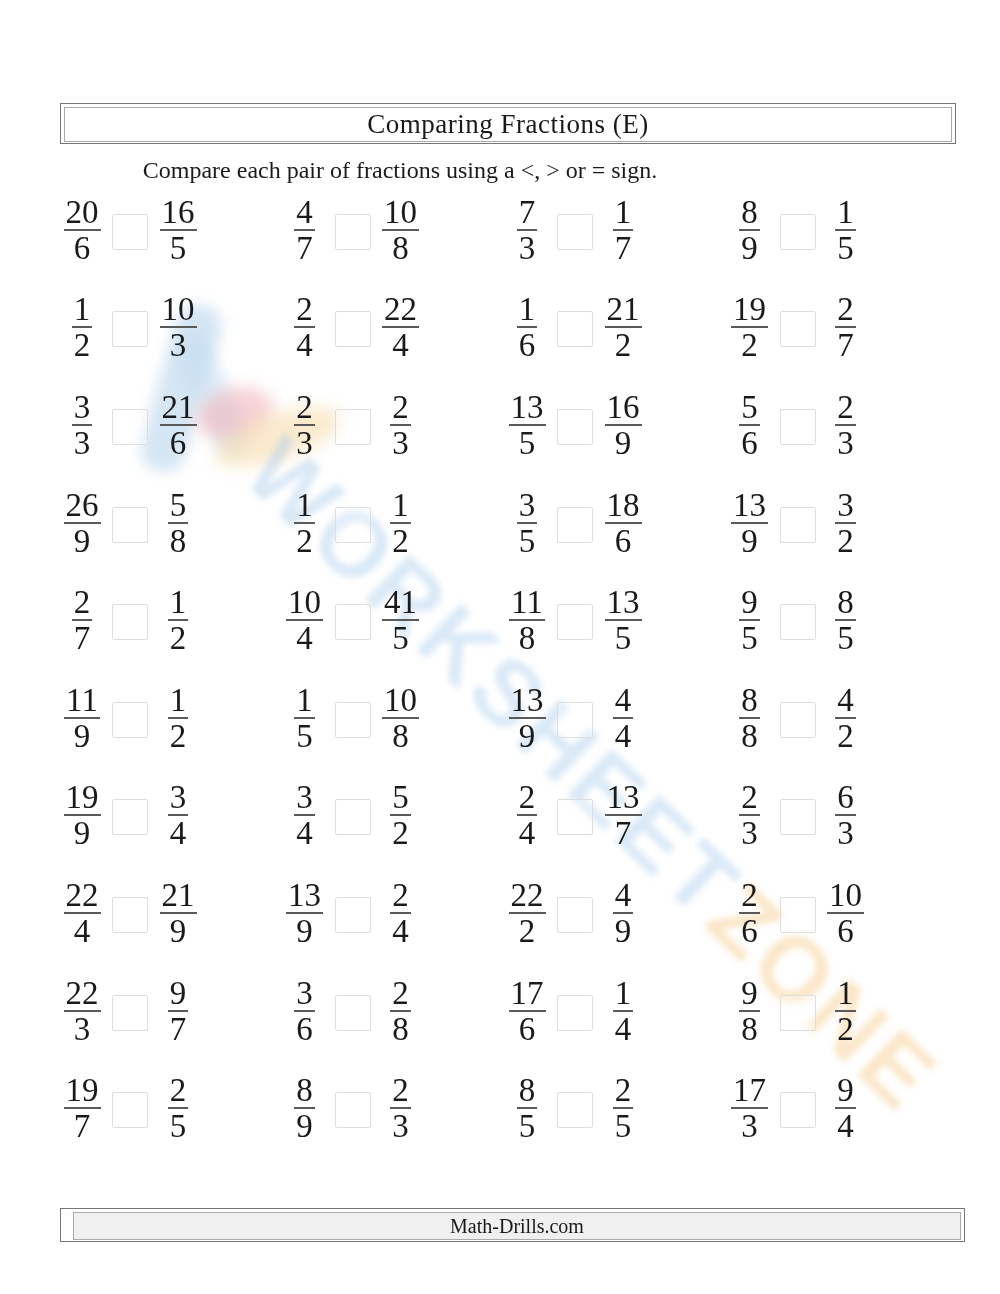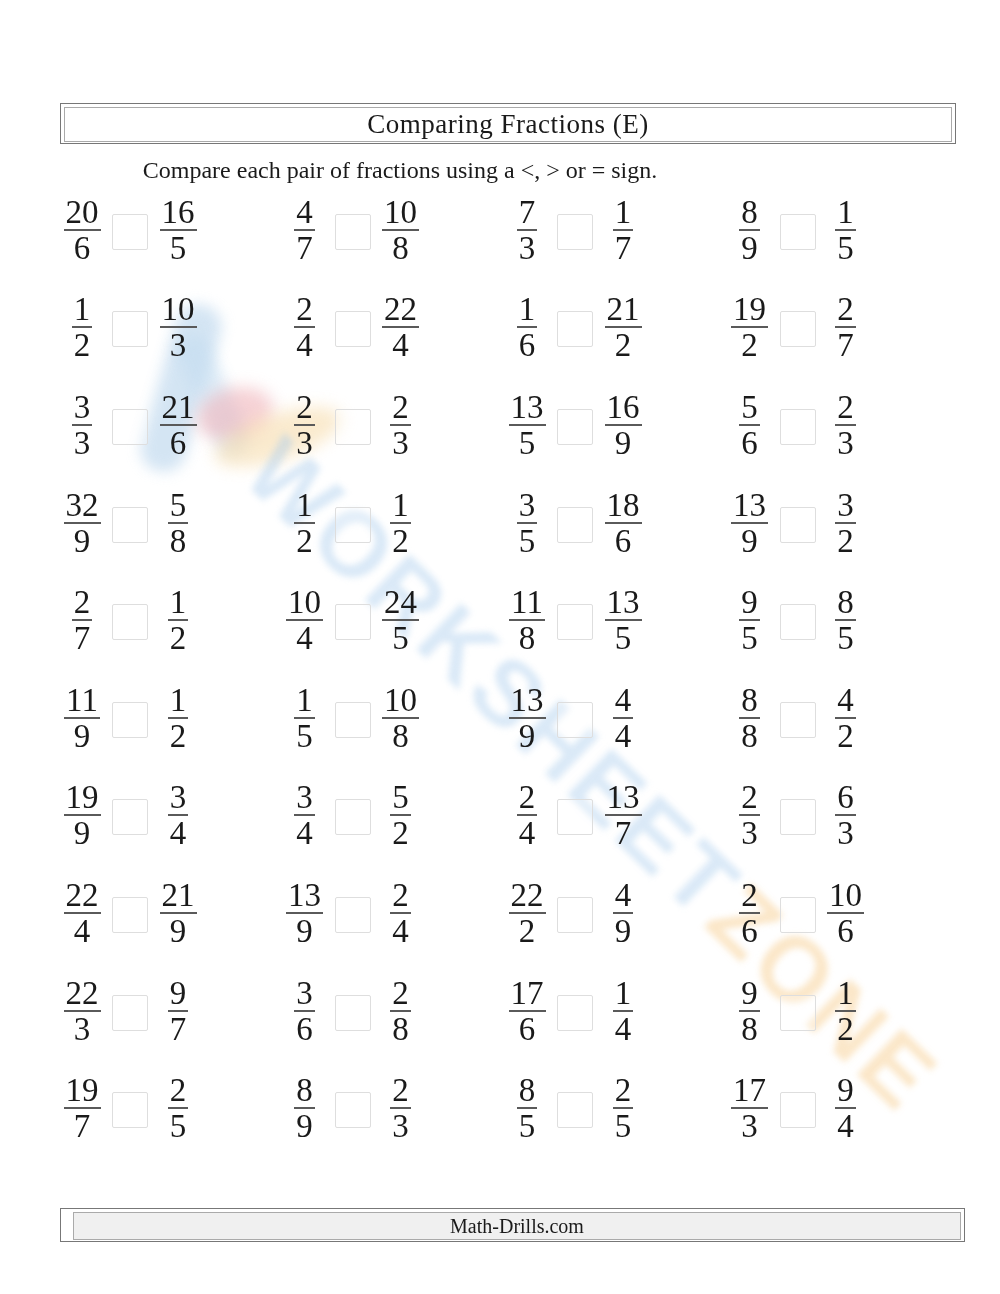--- a/index.html
+++ b/index.html
@@ -325,7 +325,7 @@
           <div class="pair">
             <span class="slot">
               <span class="fraction">
-                <span class="num">32</span>
+                <span class="num">26</span>
                 <span class="fbar"></span>
                 <span class="den">9</span>
               </span>

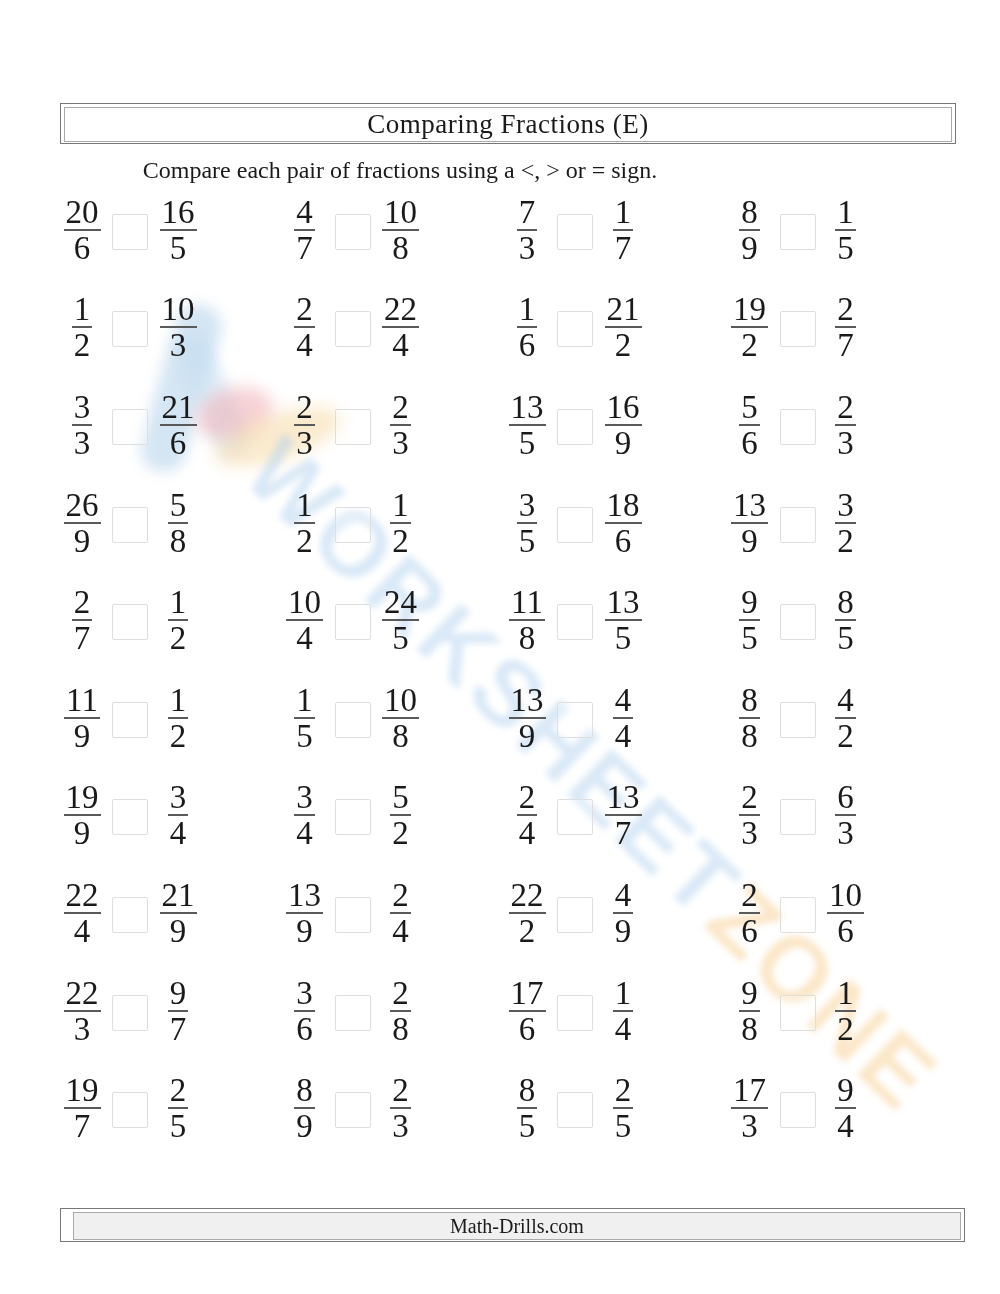--- a/index.html
+++ b/index.html
@@ -420,7 +420,7 @@
             <span class="abox"></span>
             <span class="slot">
               <span class="fraction">
-                <span class="num">24</span>
+                <span class="num">41</span>
                 <span class="fbar"></span>
                 <span class="den">5</span>
               </span>

